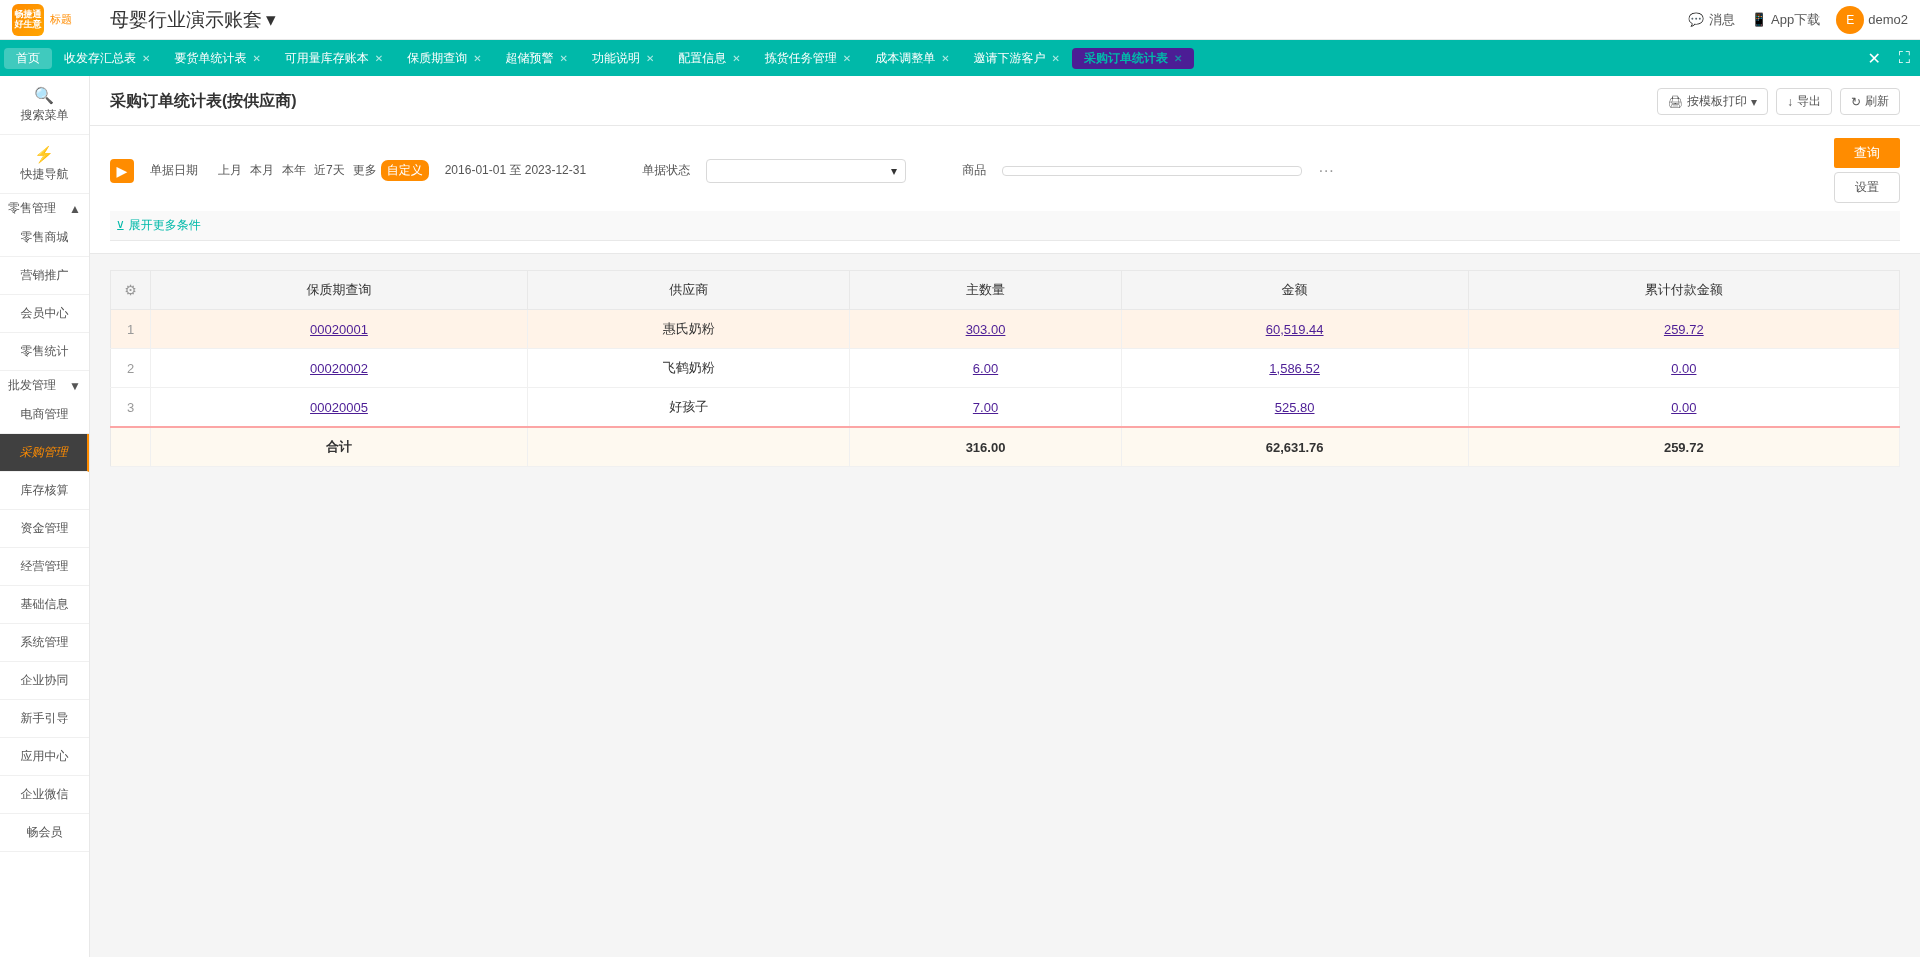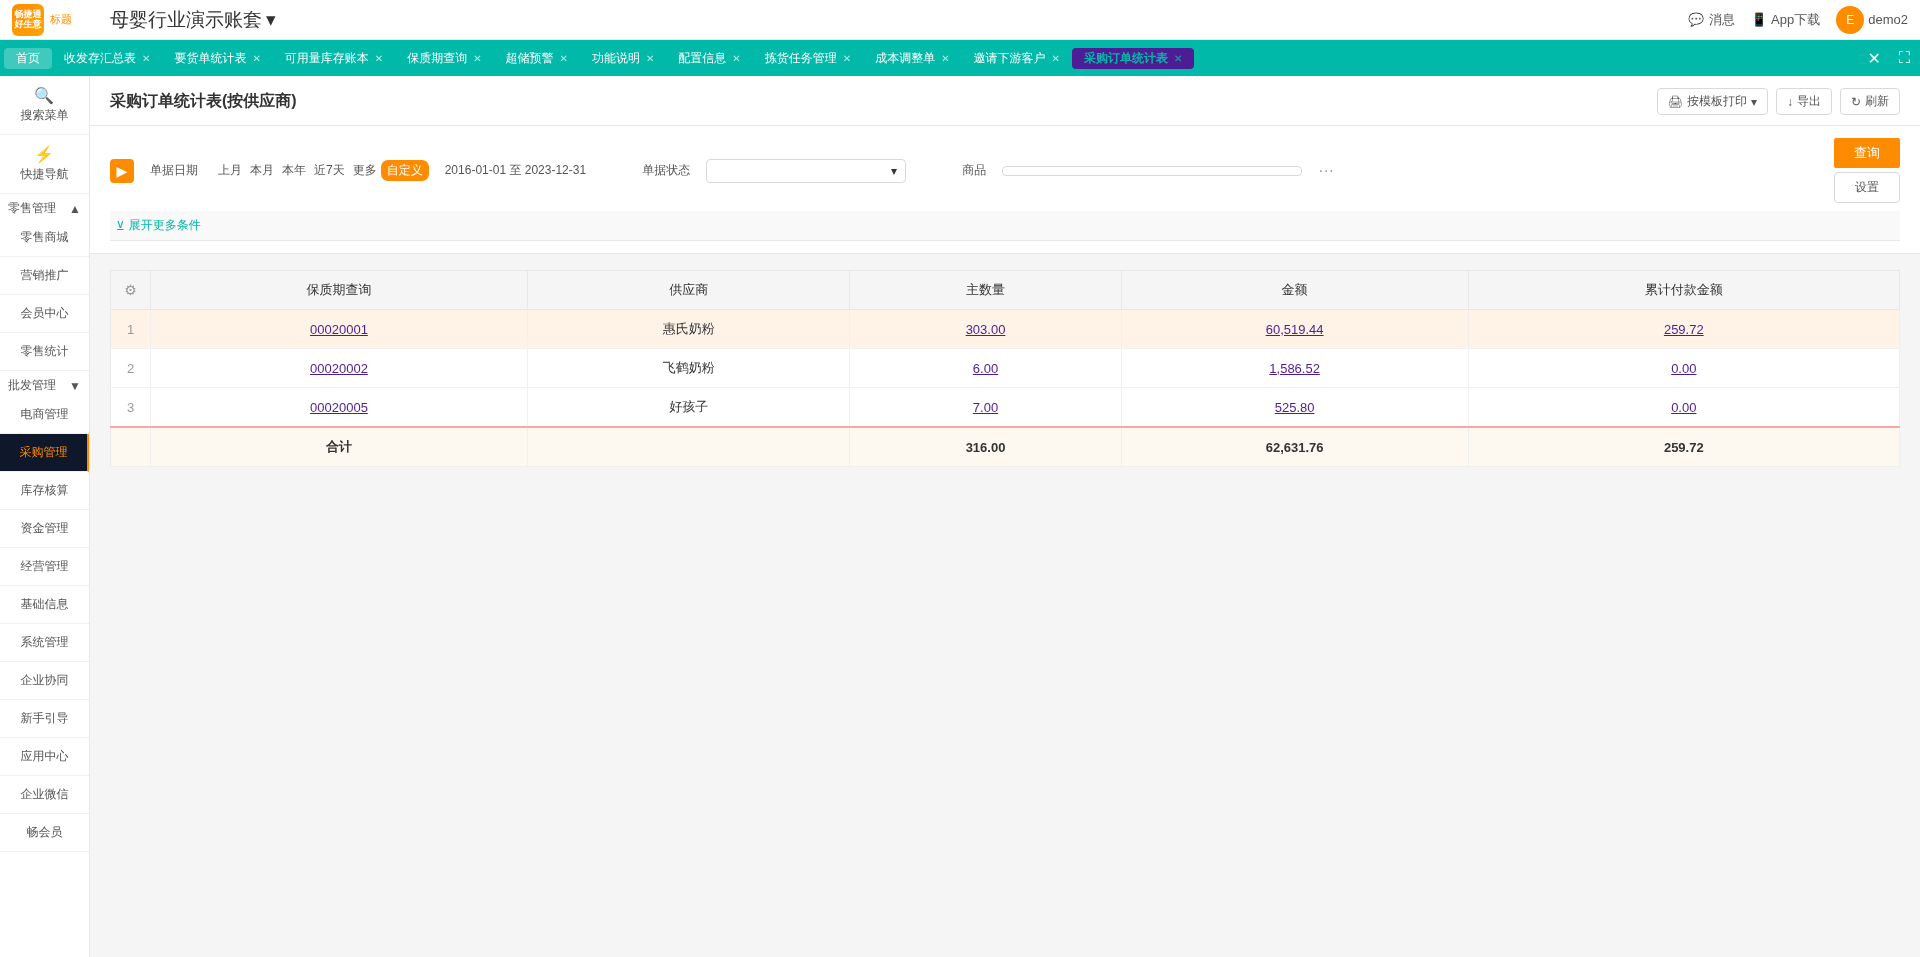--- a/index.html
+++ b/index.html
@@ -29,7 +29,7 @@
     
     .sidebar { width: 90px; background: #fff; border-right: 1px solid #e8e8e8; display: flex; flex-direction: column; overflow-y: auto; }
     .sidebar-item { padding: 10px 4px; text-align: center; cursor: pointer; font-size: 12px; color: #555; border-bottom: 1px solid #f0f0f0; }
-    .sidebar-item.active { color: #ff8c00; background: #0f172a; border-right: 2px solid #ff8c00; }
+    .sidebar-item.active { color: #ff8c00; background: #404040; border-right: 2px solid #ff8c00; font-style: italic; }
     .sidebar-item .s-icon { font-size: 16px; margin-bottom: 2px; }
     .sidebar-section { padding: 6px 8px 2px; display: flex; align-items: center; justify-content: space-between; font-size: 12px; color: #555; cursor: pointer; }
 

